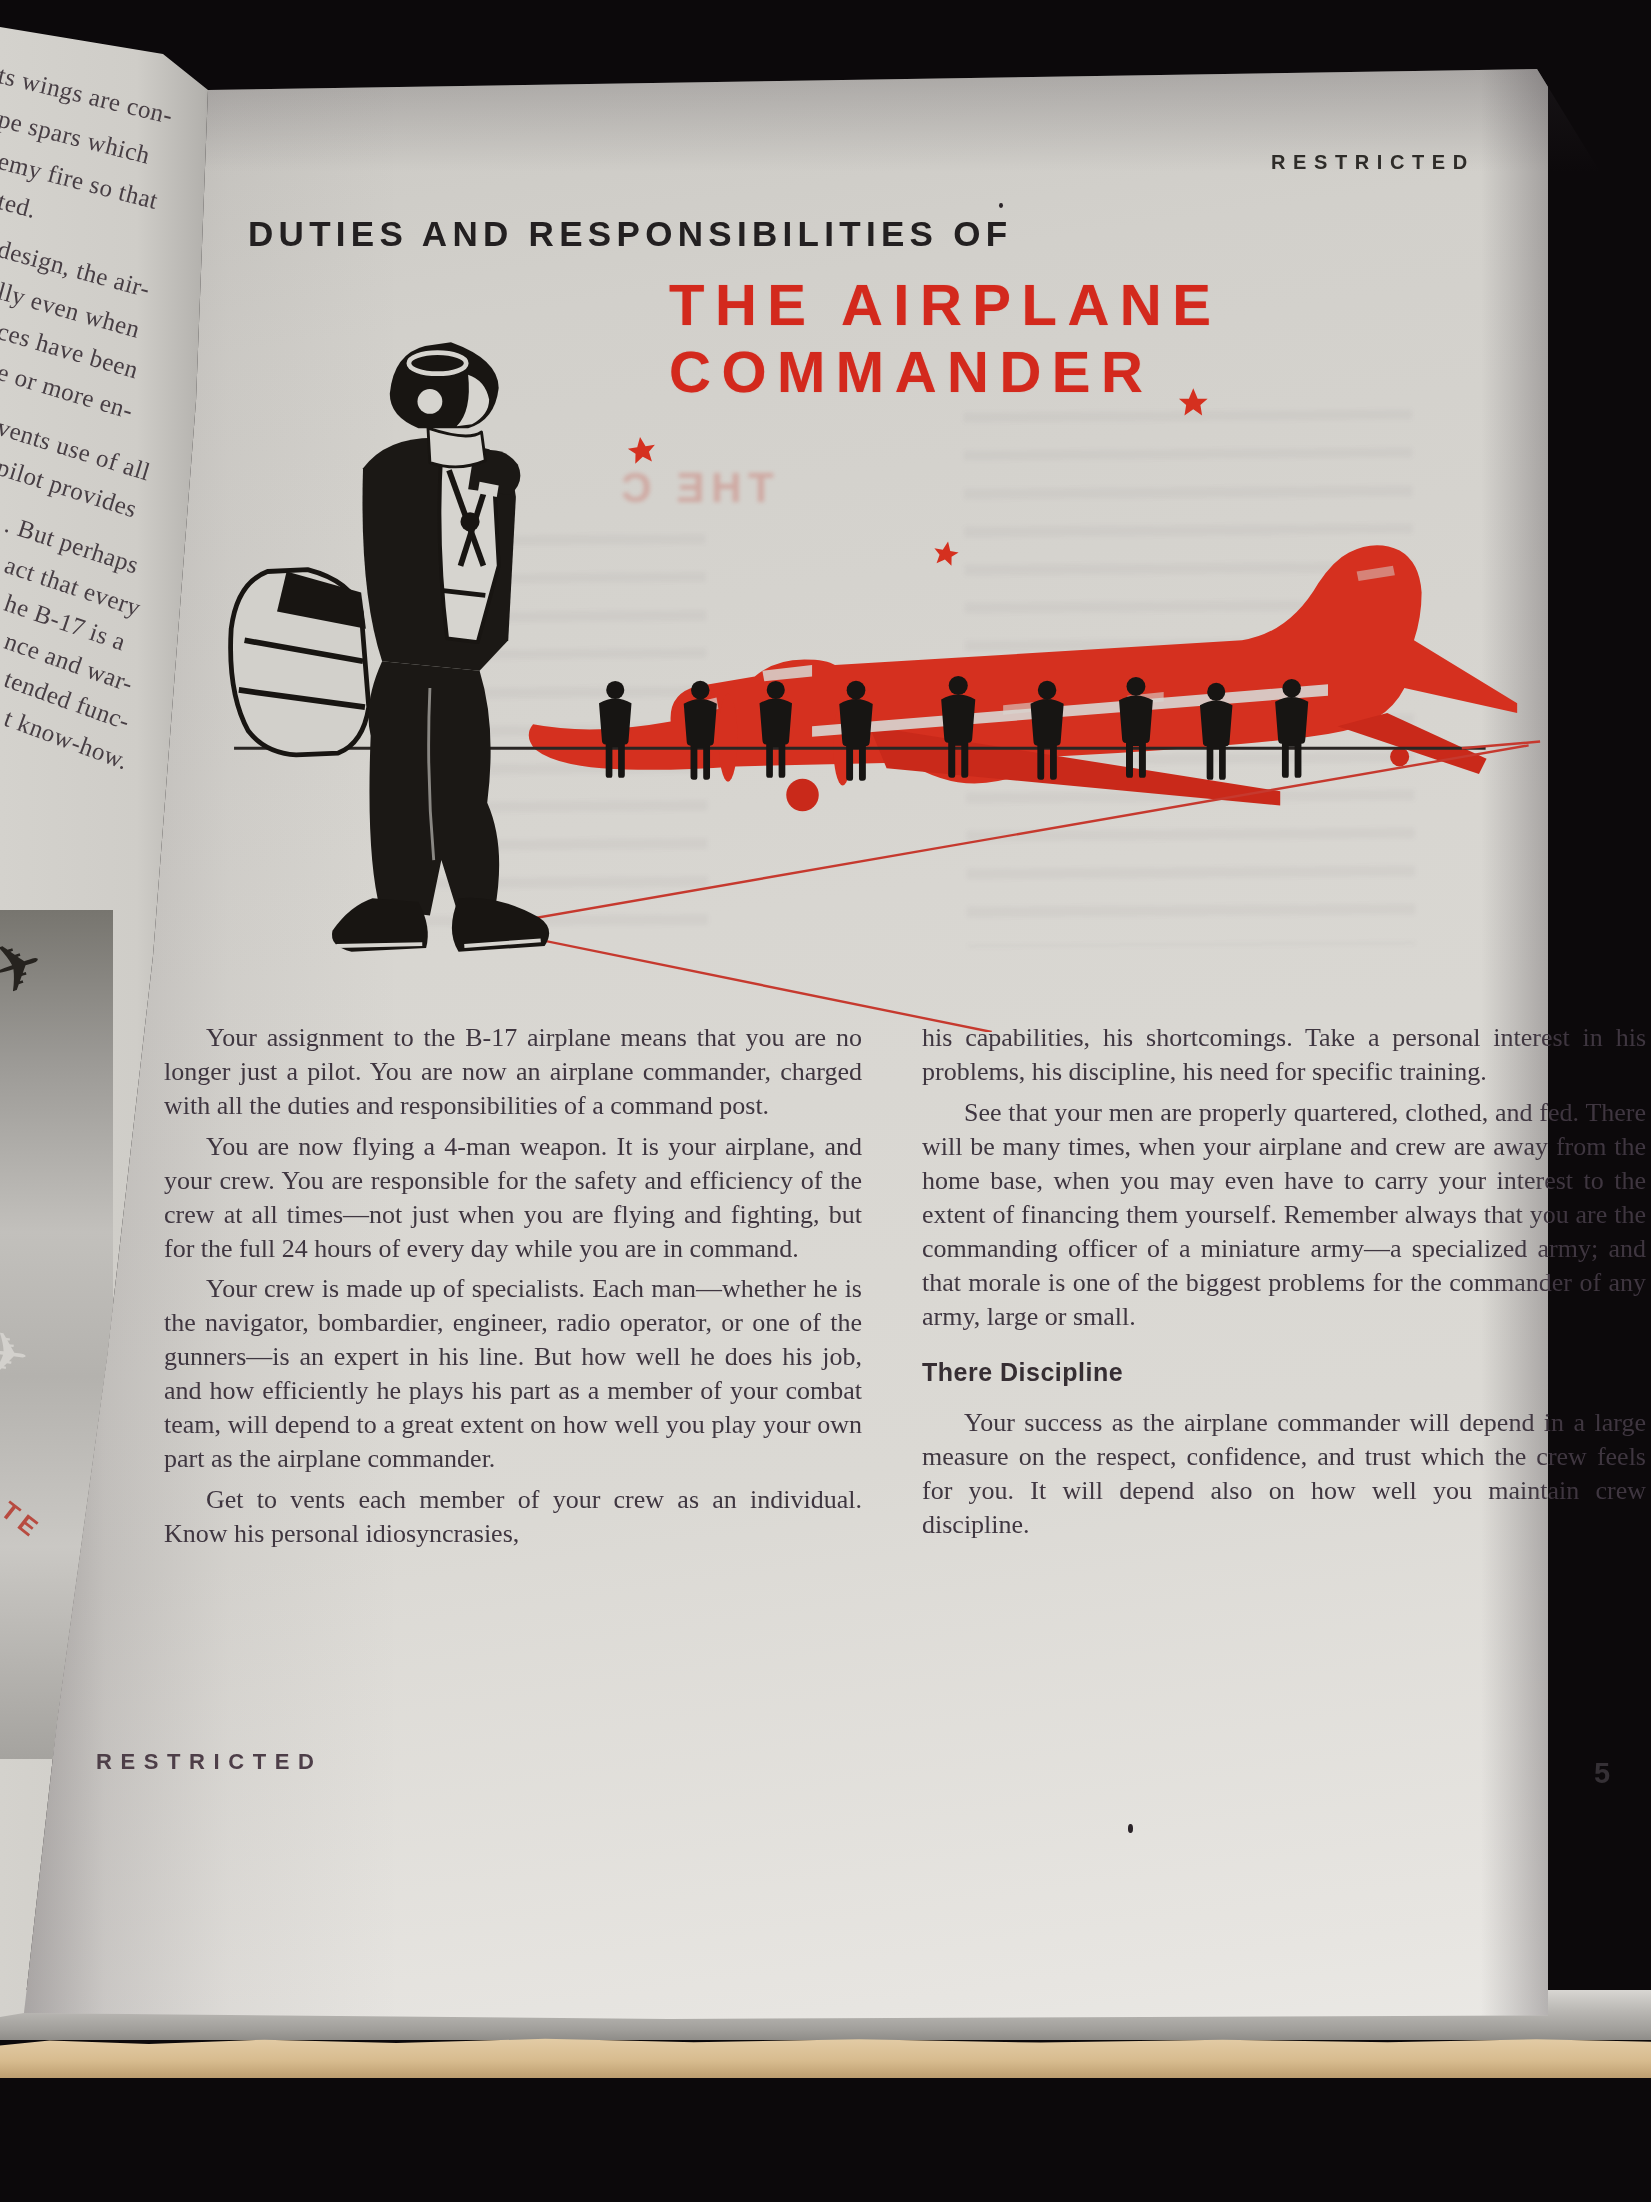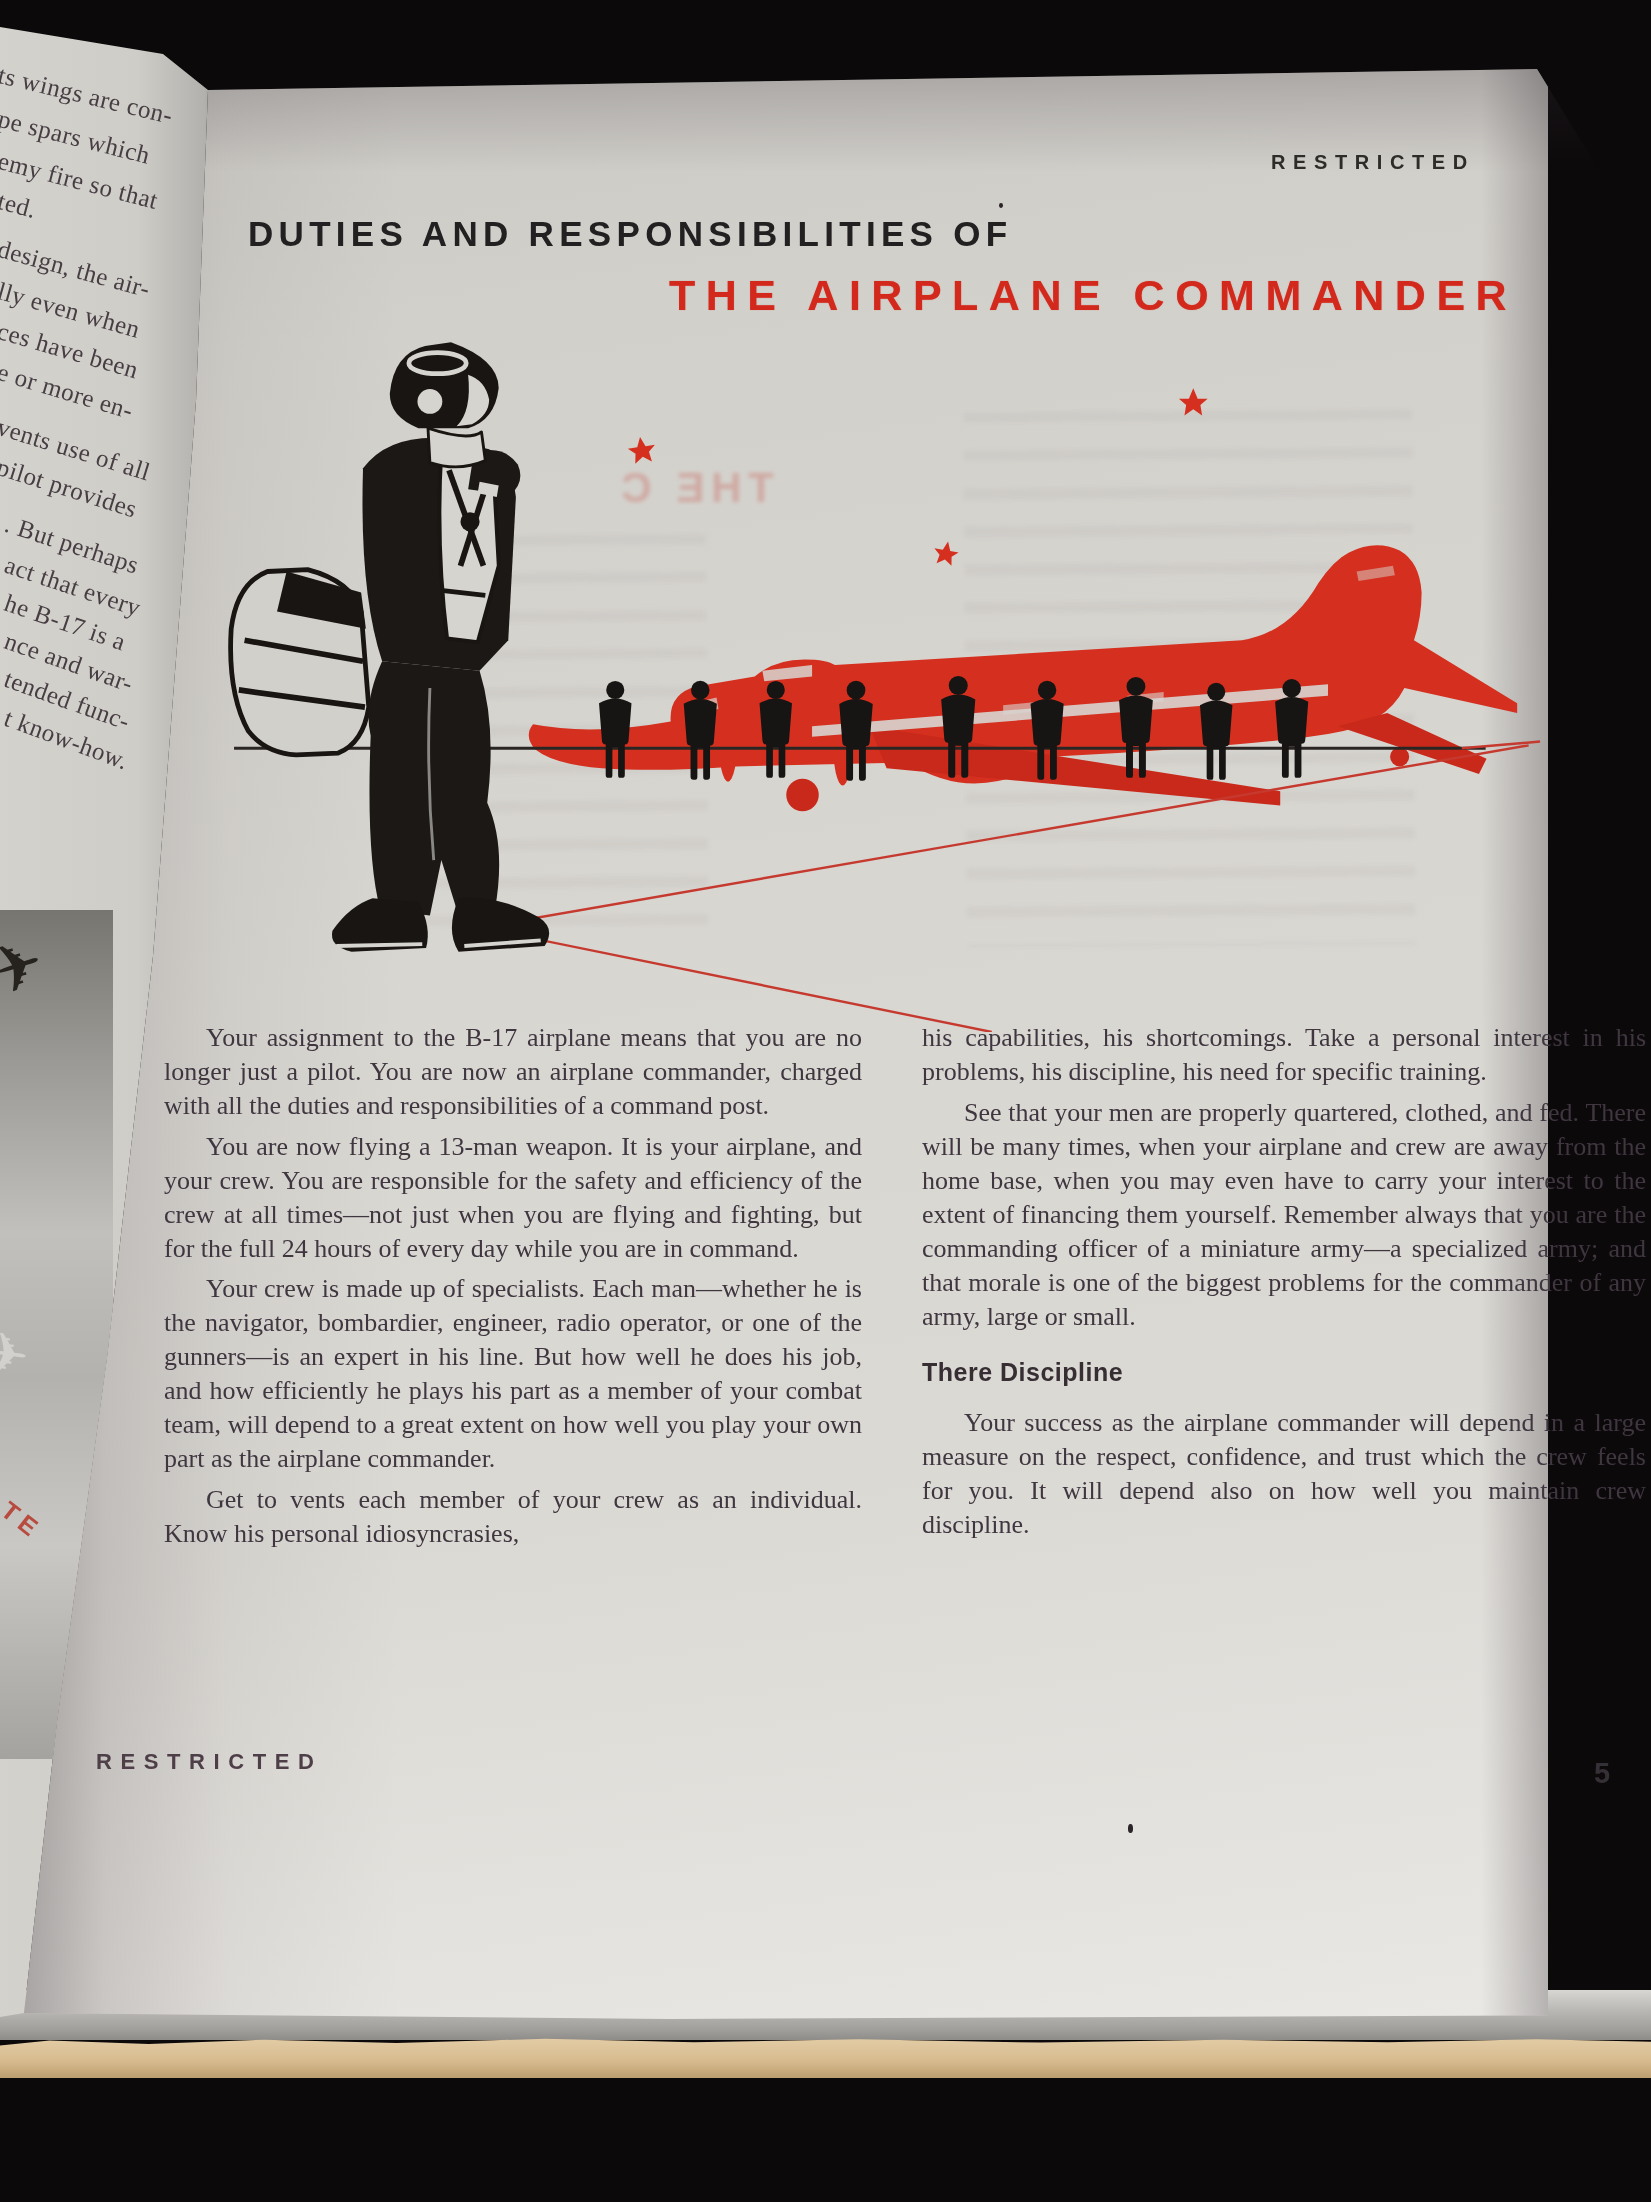--- a/index.html
+++ b/index.html
@@ -42,7 +42,7 @@
   .sans{font-family:"Liberation Sans",sans-serif;font-weight:bold;}
   #restricted-top{position:absolute;left:1271px;top:151px;font-size:20px;letter-spacing:7.6px;color:#2e2c29;}
   #kicker{position:absolute;left:248px;top:214px;font-size:35px;letter-spacing:5.3px;color:#232021;}
-  #main-title{position:absolute;left:669px;top:271px;font-size:43px;letter-spacing:10.5px;color:#d3291d;
+  #main-title{position:absolute;left:669px;top:271px;font-size:58px;letter-spacing:10.5px;color:#d3291d;
               text-shadow:0 0 1px rgba(211,41,29,.5);}
   
   .col{position:absolute;font-size:26px;line-height:34px;color:#3f3640;text-align:justify;margin-left:19px;}

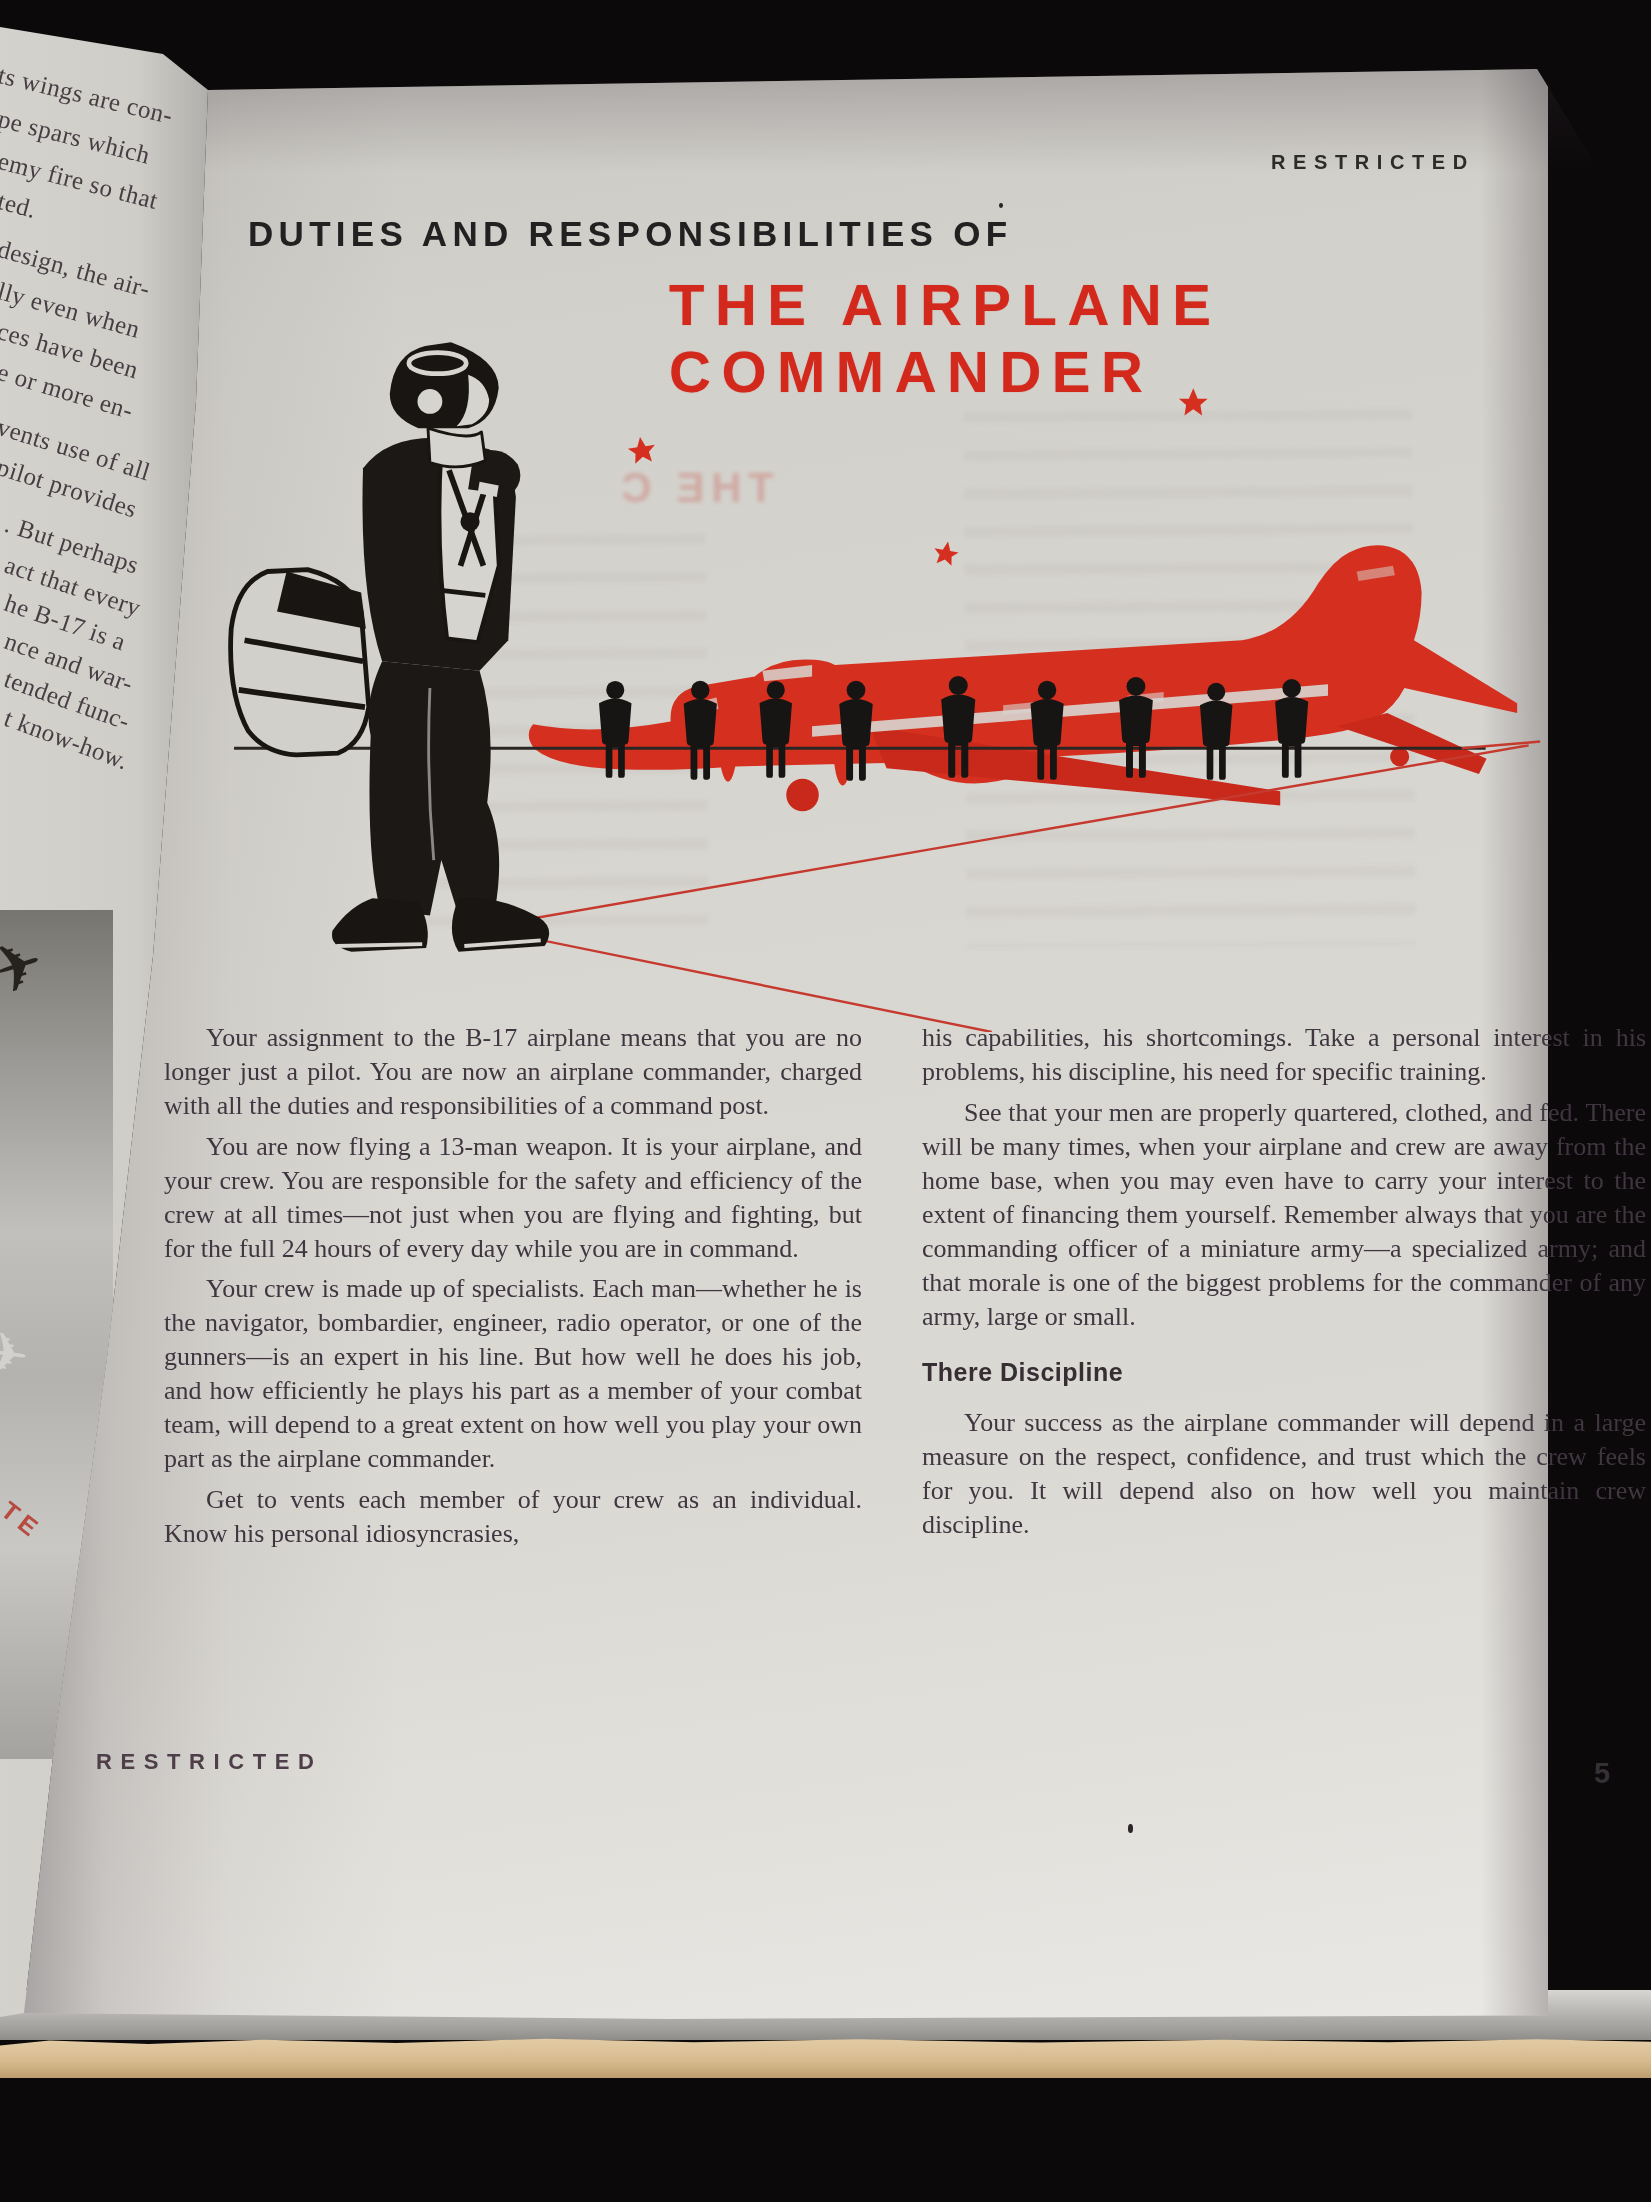--- a/index.html
+++ b/index.html
@@ -202,7 +202,7 @@
 
     <div id="col-left" class="col">
       <p>Your assignment to the B-17 airplane means that you are no longer just a pilot. You are now an airplane commander, charged with all the duties and responsibilities of a command post.</p>
-      <p>You are now flying a 13-man weapon. It is your airplane, and your crew. You are responsible for the safety and efficiency of the crew at all times—not just when you are flying and fighting, but for the full 24 hours of every day while you are in command.</p>
+      <p>You are now flying a 4-man weapon. It is your airplane, and your crew. You are responsible for the safety and efficiency of the crew at all times—not just when you are flying and fighting, but for the full 24 hours of every day while you are in command.</p>
       <p>Your crew is made up of specialists. Each man—whether he is the navigator, bombardier, engineer, radio operator, or one of the gunners—is an expert in his line. But how well he does his job, and how efficiently he plays his part as a member of your combat team, will depend to a great extent on how well you play your own part as the airplane commander.</p>
       <p>Get to vents each member of your crew as an individual. Know his personal idiosyncrasies,</p>
     </div>

